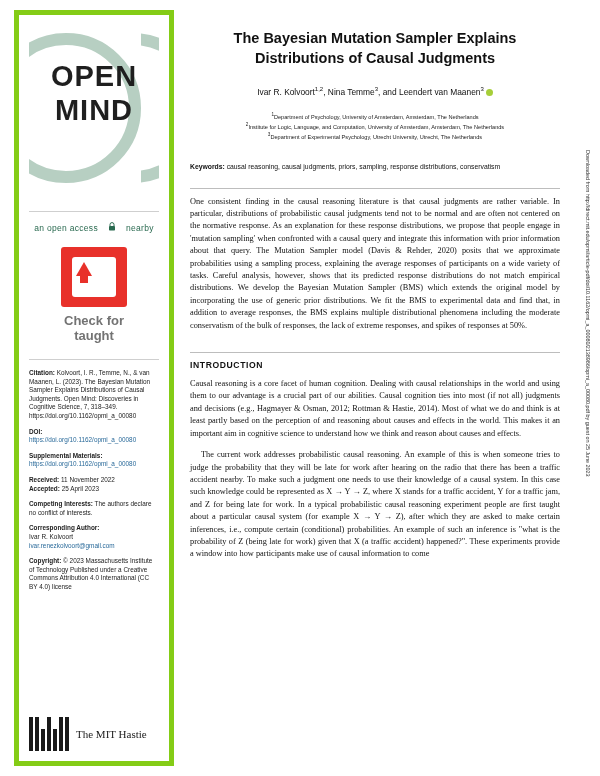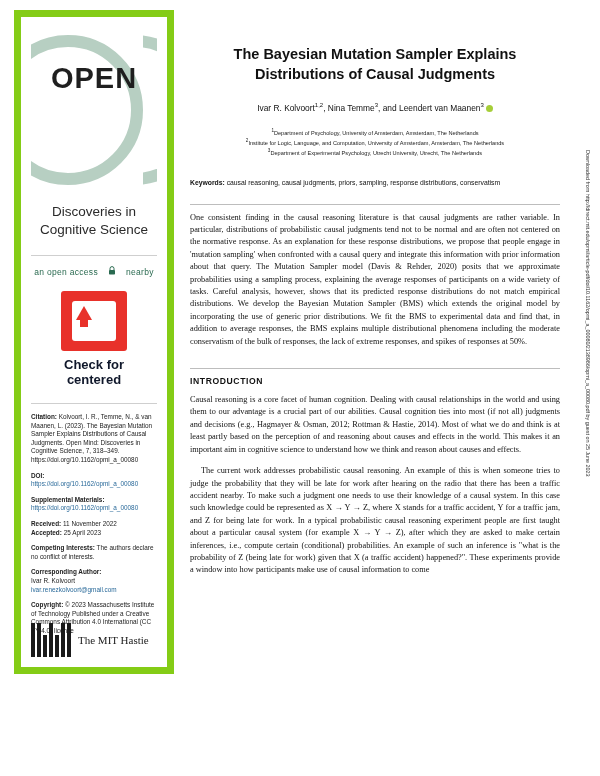--- a/index.html
+++ b/index.html
@@ -195,7 +195,7 @@
     line-height: 20px;
     font-weight: bold;
     text-align: center;
-    margin: 16px 6px 18px 6px;
+    margin: 0 6px 18px 6px;
     color: #111;
   }
   .authors {

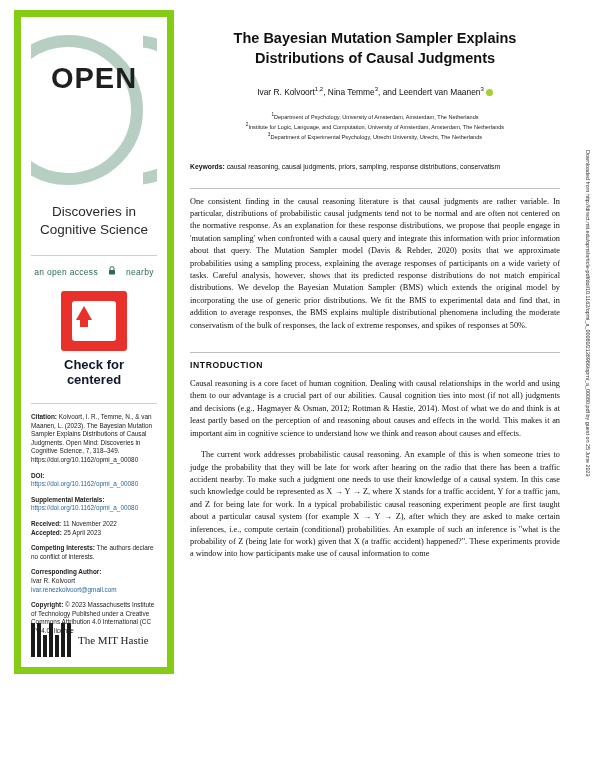--- a/index.html
+++ b/index.html
@@ -28,8 +28,8 @@
     left: 14px;
     top: 10px;
     width: 160px;
-    height: 664px;
-    border: 7px solid #84cc16;
+    height: 756px;
+    border: 5px solid #84cc16;
     box-sizing: border-box;
     background: #fff;
   }

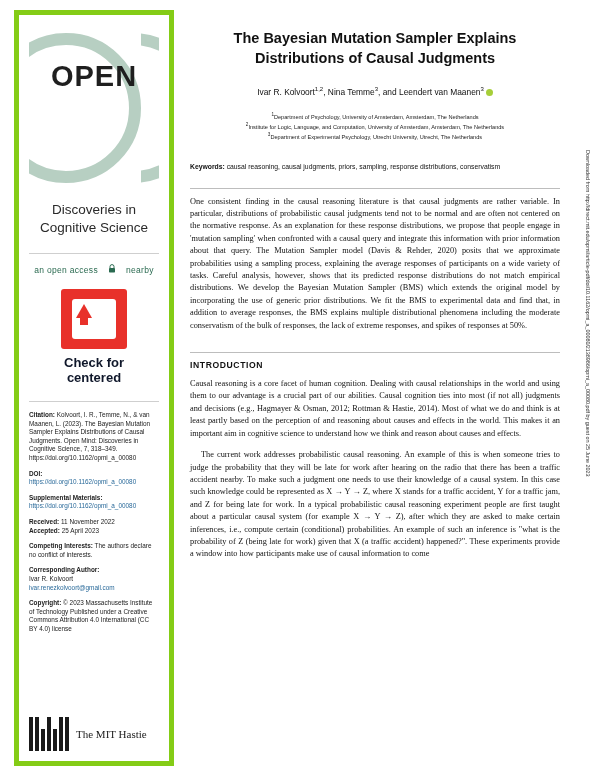--- a/index.html
+++ b/index.html
@@ -288,6 +288,7 @@
       <div class="sb-arc2"></div>
       <div class="sb-title">
         <div>OPEN</div>
+        <div>MIND</div>
       </div>
     </div>
 

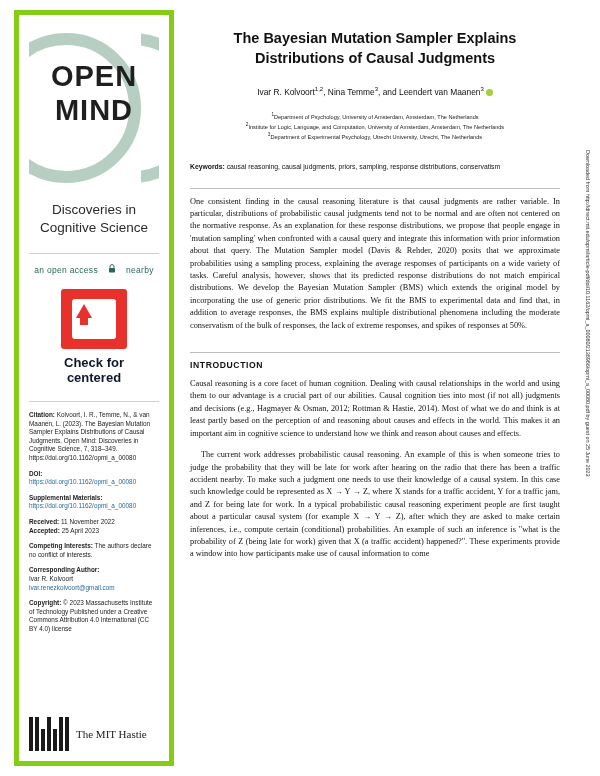--- a/index.html
+++ b/index.html
@@ -292,8 +292,6 @@
       </div>
     </div>
 
-    <div class="sb-sub" style="white-space:pre-line;">Discoveries in
-Cognitive Science</div>
 
     <div class="sb-oa">
       <span>an open access</span>

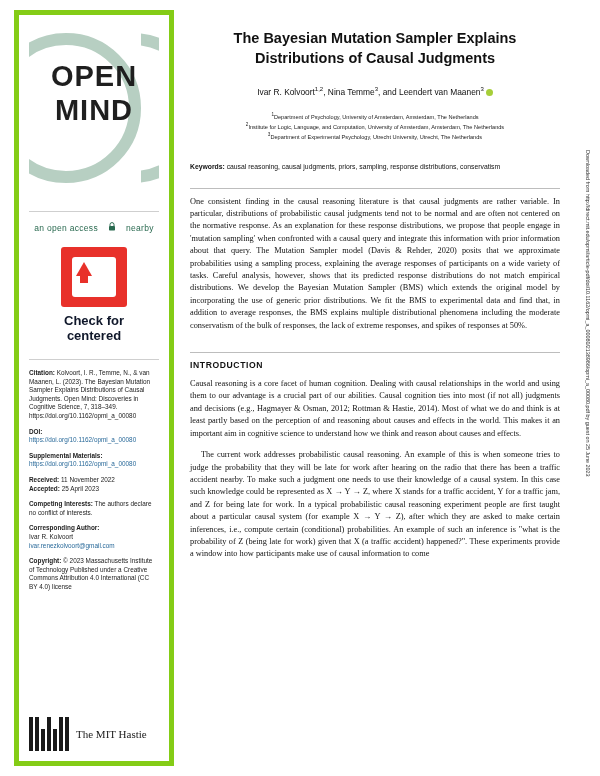--- a/index.html
+++ b/index.html
@@ -143,7 +143,7 @@
     font-weight: bold;
     line-height: 15px;
     margin-top: 6px;
-    color: #0f172a;
+    color: #737373;
   }
   .sb-meta {
     margin: 16px 10px 0 10px;

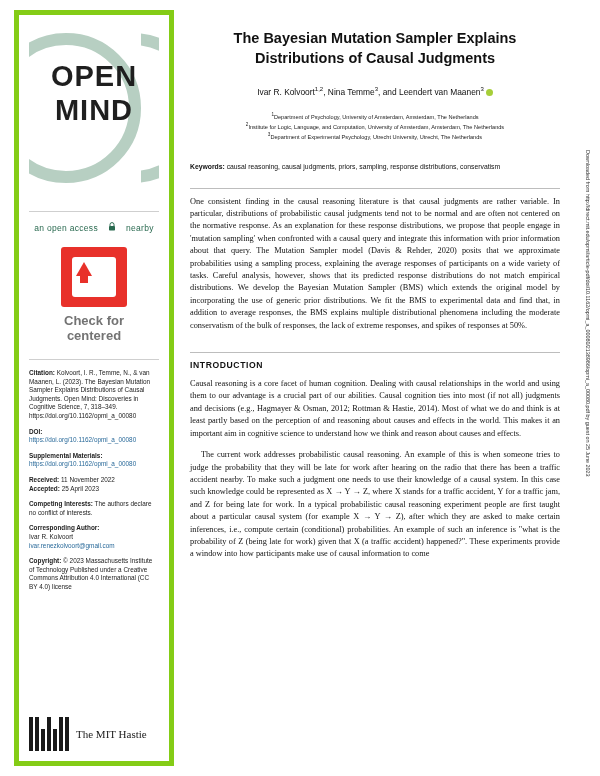--- a/index.html
+++ b/index.html
@@ -312,7 +312,7 @@
       </div>
       <div class="sb-check-label">
         <div>Check for</div>
-        <div>centered</div>
+        <div>taught</div>
       </div>
     </div>
 

